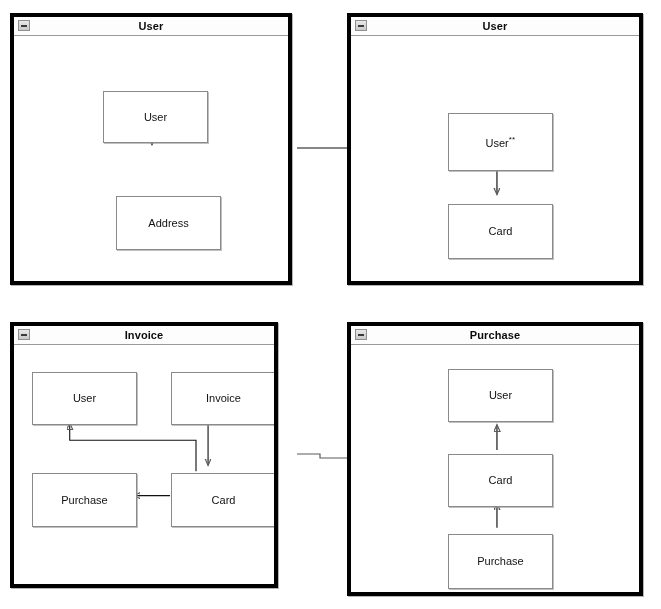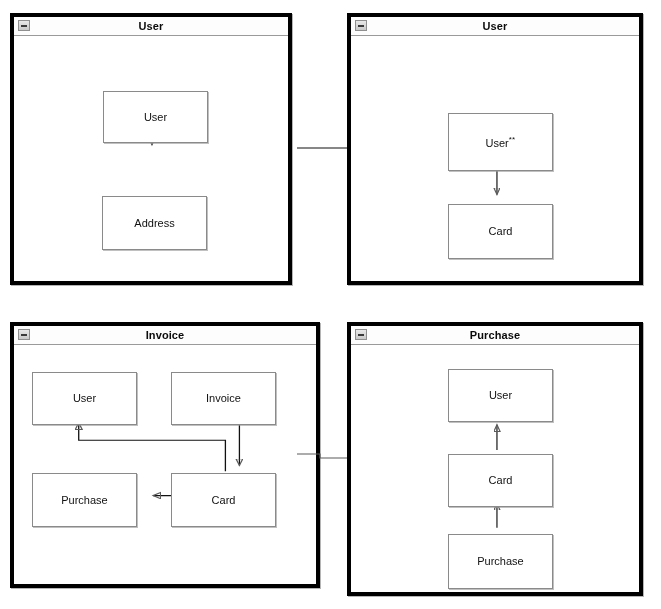--- a/index.html
+++ b/index.html
@@ -156,7 +156,7 @@
       <div class="node" style="left:89px; top:55px; width:105px; height:52px;">
         <span class="node-label">User</span>
       </div>
-      <div class="node" style="left:88px; top:160px; width:105px; height:54px;">
+      <div class="node" style="left:102px; top:160px; width:105px; height:54px;">
         <span class="node-label">Address</span>
       </div>
     </div>

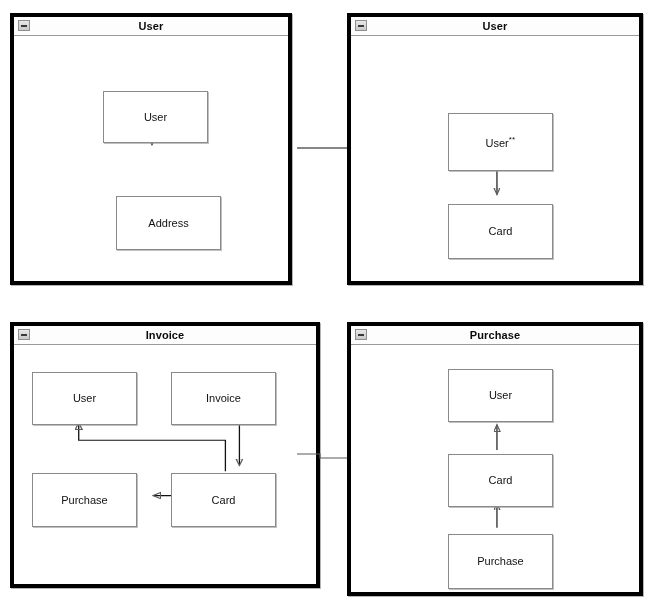--- a/index.html
+++ b/index.html
@@ -187,7 +187,7 @@
     </div>
   </div>
 
-  <div class="panel" id="panel-invoice" style="left:10px; top:322px; width:310px; height:266px;">
+  <div class="panel" id="panel-invoice" style="left:10px; top:322px; width:268px; height:266px;">
     <div class="panel-titlebar">
       <div class="minimize-btn">
         <span class="bar"></span>

